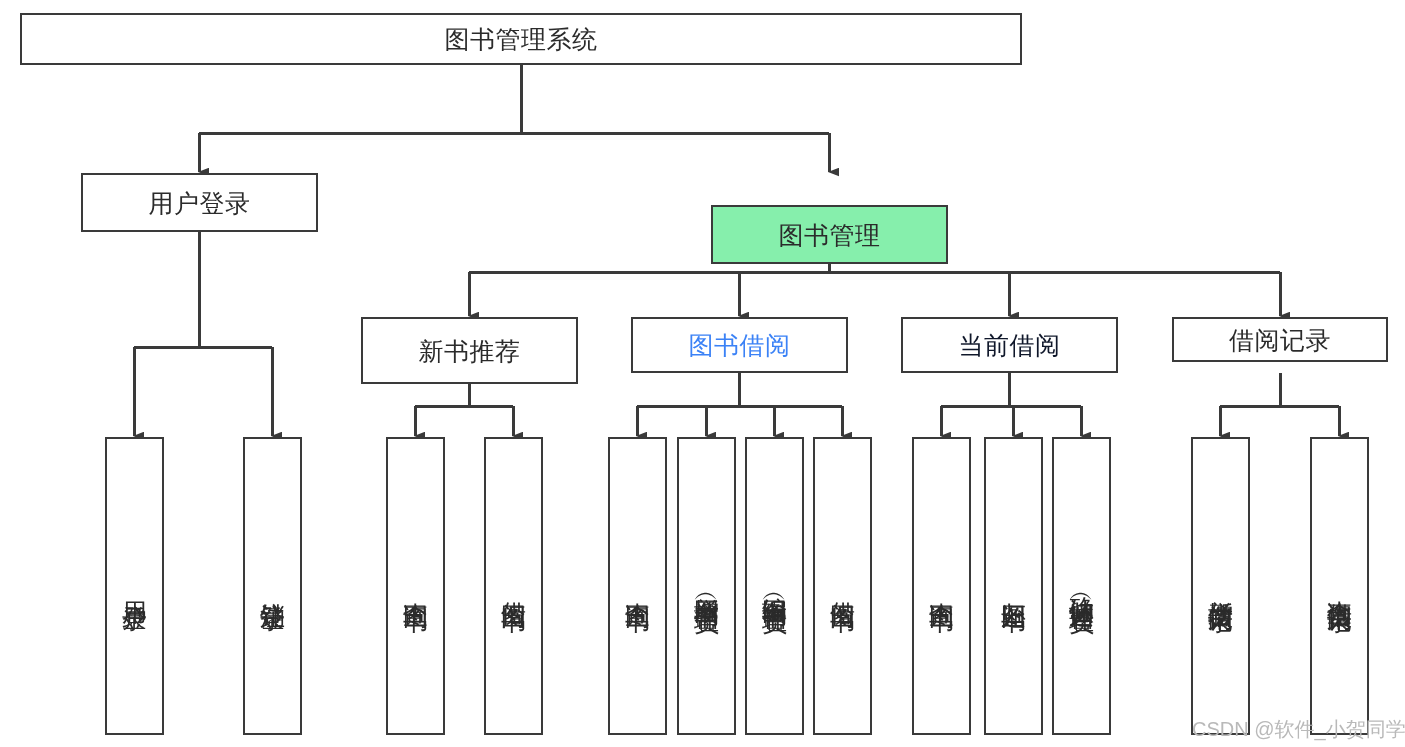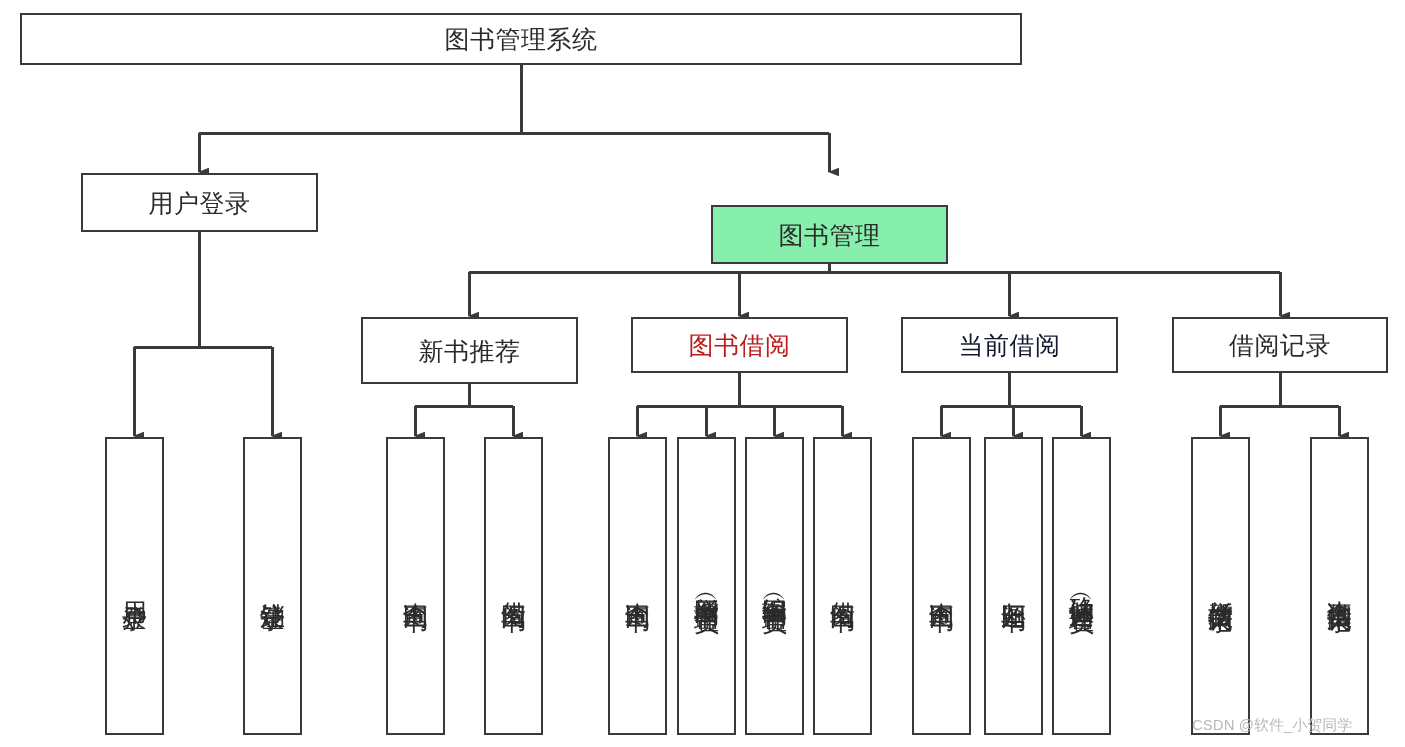--- a/index.html
+++ b/index.html
@@ -120,7 +120,7 @@
         <span class="node-label-h" style="color: rgb(43, 43, 43);">新书推荐</span>
       </div>
       <div class="node-box" style="left: 631px; top: 317px; width: 217px; height: 56px; border-color: rgb(58, 58, 58); background: rgb(255, 255, 255);">
-        <span class="node-label-h" style="color: #b91c1c;">图书借阅</span>
+        <span class="node-label-h" style="color: #3b82f6;">图书借阅</span>
       </div>
       <div class="node-box" style="left: 901px; top: 317px; width: 217px; height: 56px; border-color: rgb(58, 58, 58); background: rgb(255, 255, 255);">
         <span class="node-label-h" style="color: #0f172a;">当前借阅</span>

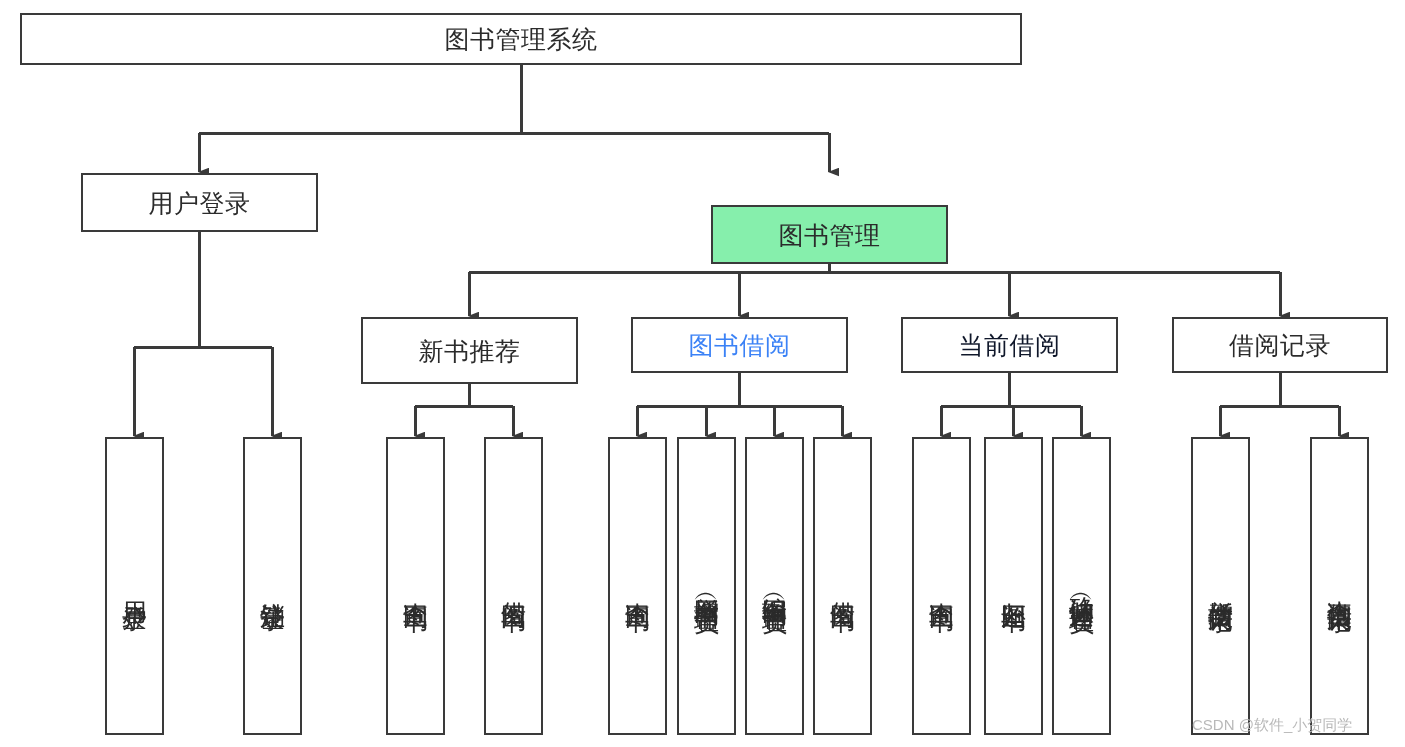--- a/index.html
+++ b/index.html
@@ -125,7 +125,7 @@
       <div class="node-box" style="left: 901px; top: 317px; width: 217px; height: 56px; border-color: rgb(58, 58, 58); background: rgb(255, 255, 255);">
         <span class="node-label-h" style="color: #0f172a;">当前借阅</span>
       </div>
-      <div class="node-box" style="left: 1172px; top: 317px; width: 216px; height: 56px; border-color: rgb(58, 58, 58); background: rgb(255, 255, 255);">
+      <div class="node-box" style="left: 1172px; top: 317px; width: 216px; height: 45px; border-color: rgb(58, 58, 58); background: rgb(255, 255, 255);">
         <span class="node-label-h" style="color: rgb(43, 43, 43);">借阅记录</span>
       </div>
       <div class="node-box" style="left: 105px; top: 437px; width: 59px; height: 298px; border-color: rgb(58, 58, 58); background: rgb(255, 255, 255);">

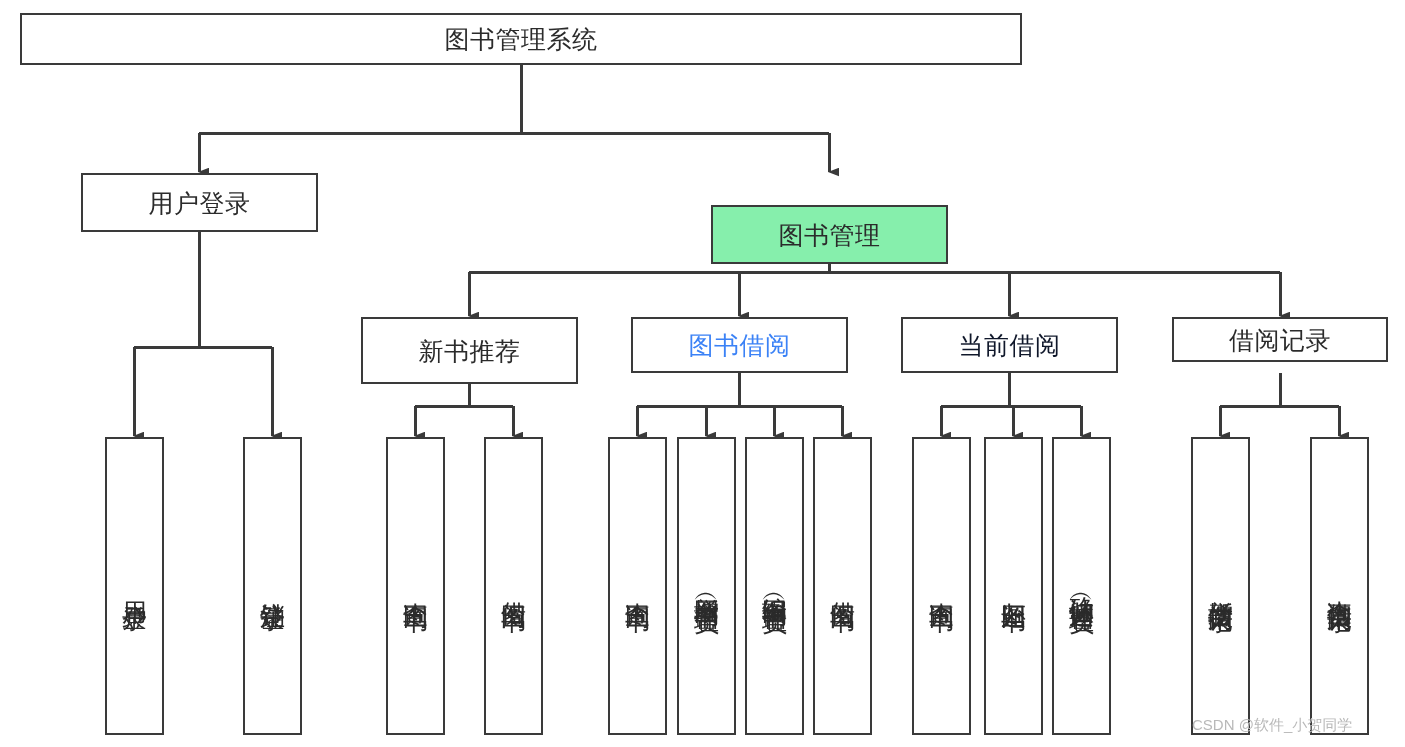--- a/index.html
+++ b/index.html
@@ -52,7 +52,7 @@
   }
   .watermark {
     position: absolute;
-    font-size: 15px;
+    font-size: 20px;
     color: #b9b9b9;
     white-space: nowrap;
     pointer-events: none;

